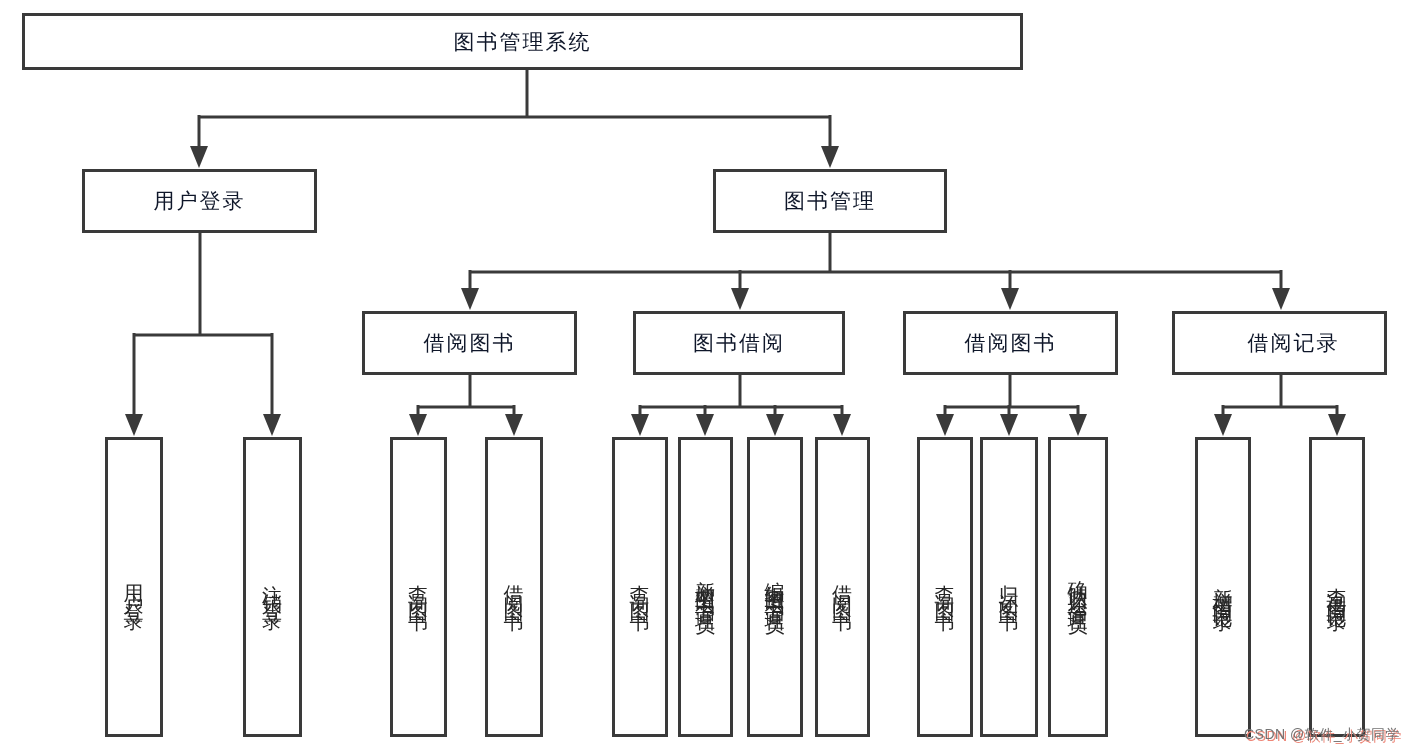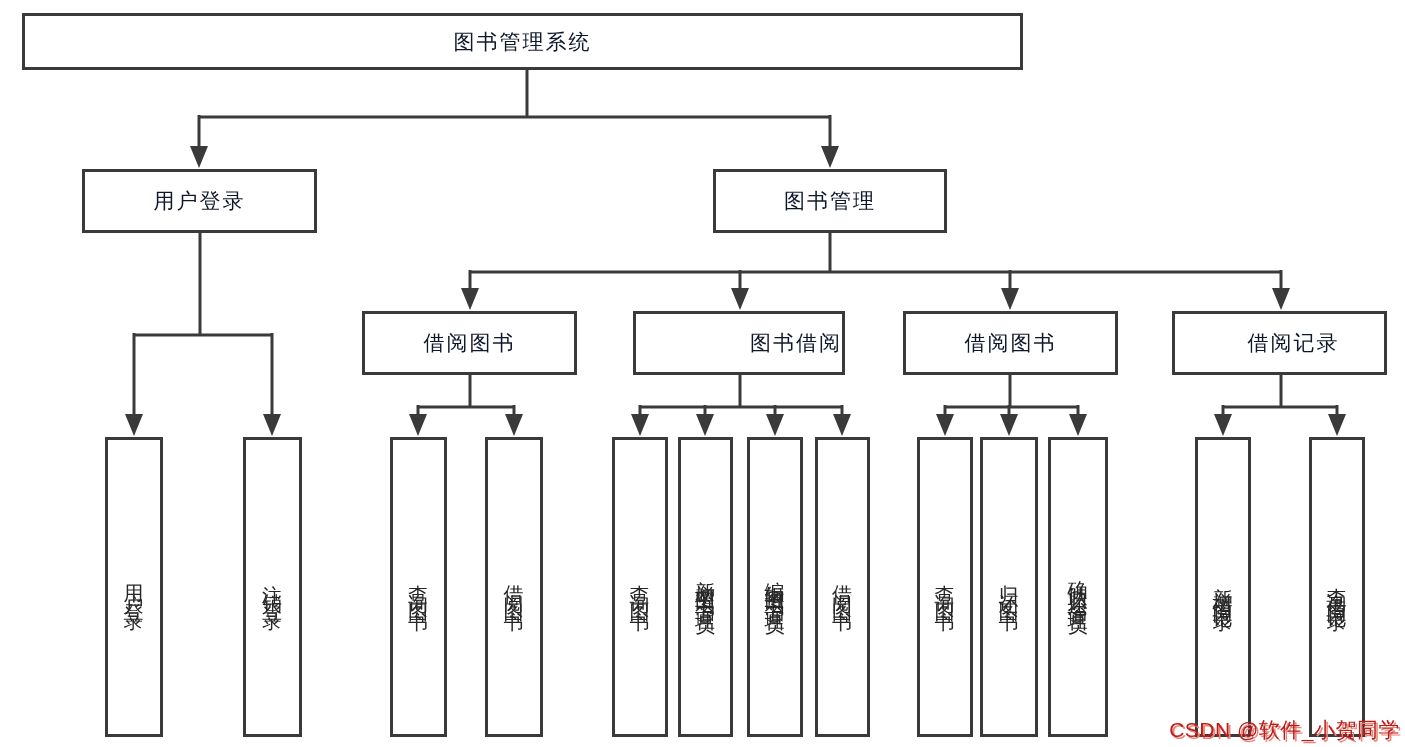--- a/index.html
+++ b/index.html
@@ -127,7 +127,7 @@
   <div class="box h-box" style="left:362px;top:311px;width:215px;height:64px;">
     <span>借阅图书</span>
   </div>
-  <div class="box h-box" style="left:633px;top:311px;width:212px;height:64px;justify-content:flex-end;">
+  <div class="box h-box" style="left:633px;top:311px;width:212px;height:64px;">
     <span>图书借阅</span>
   </div>
   <div class="box h-box" style="left:903px;top:311px;width:215px;height:64px;">

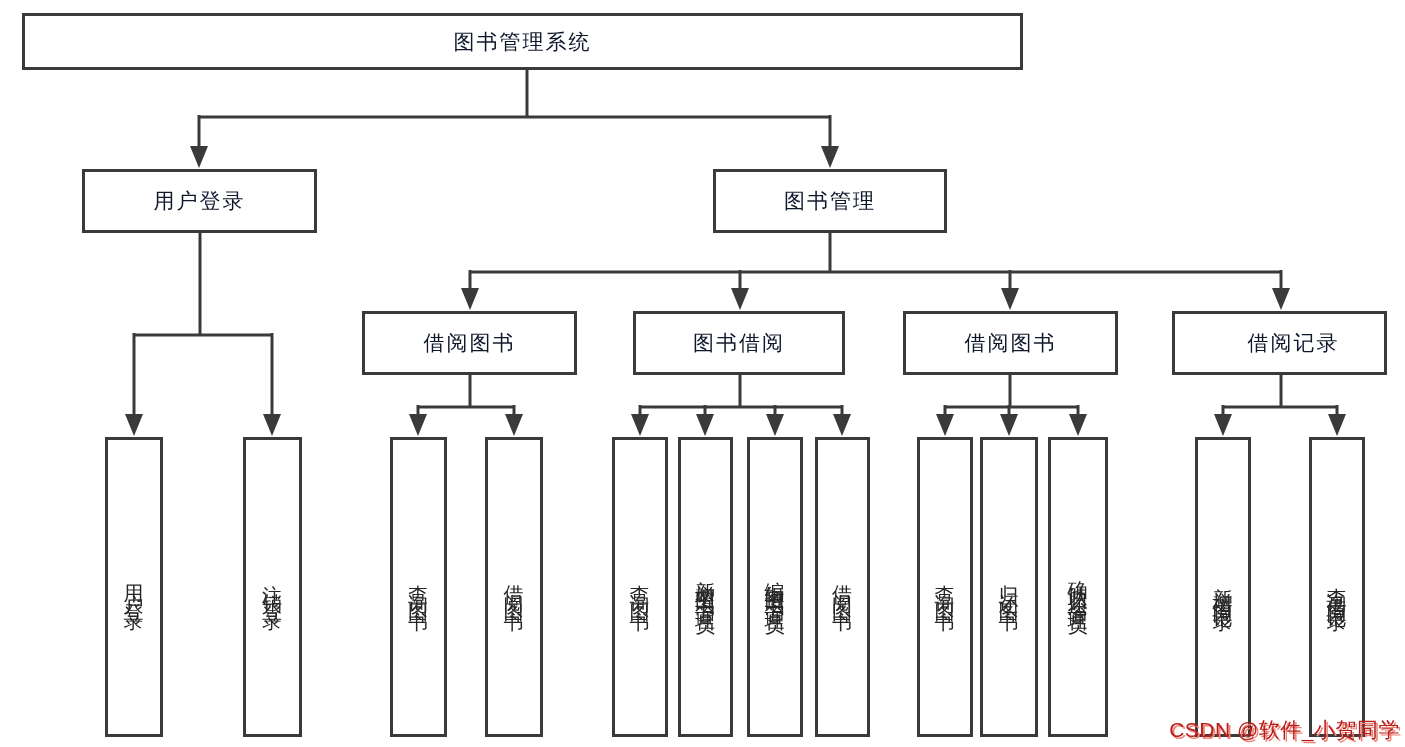--- a/index.html
+++ b/index.html
@@ -38,8 +38,8 @@
   .watermark{
     position:absolute;
     right:5px;bottom:3px;
-    font-size:21px;
-    color:#b91c1c;
+    font-size:14px;
+    color:#737373;
     text-shadow:2px 2px 0 #ee8677;
     letter-spacing:0.5px;
     z-index:10;

